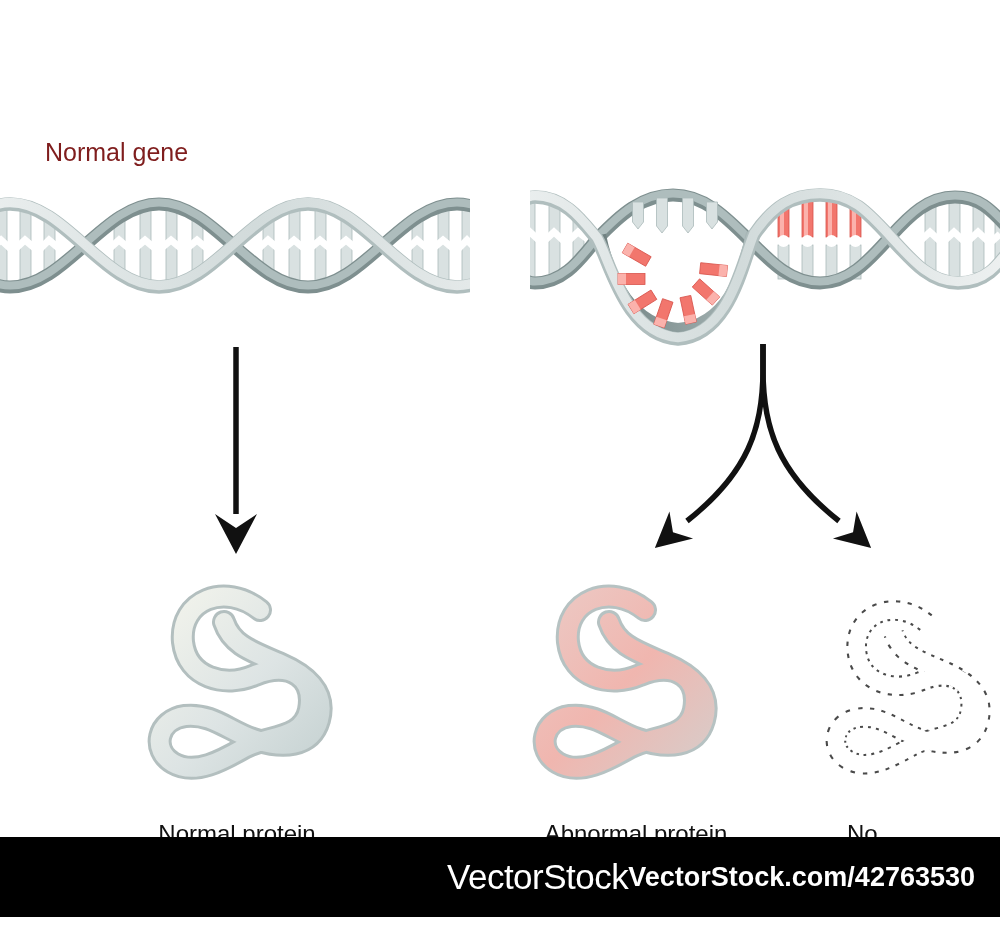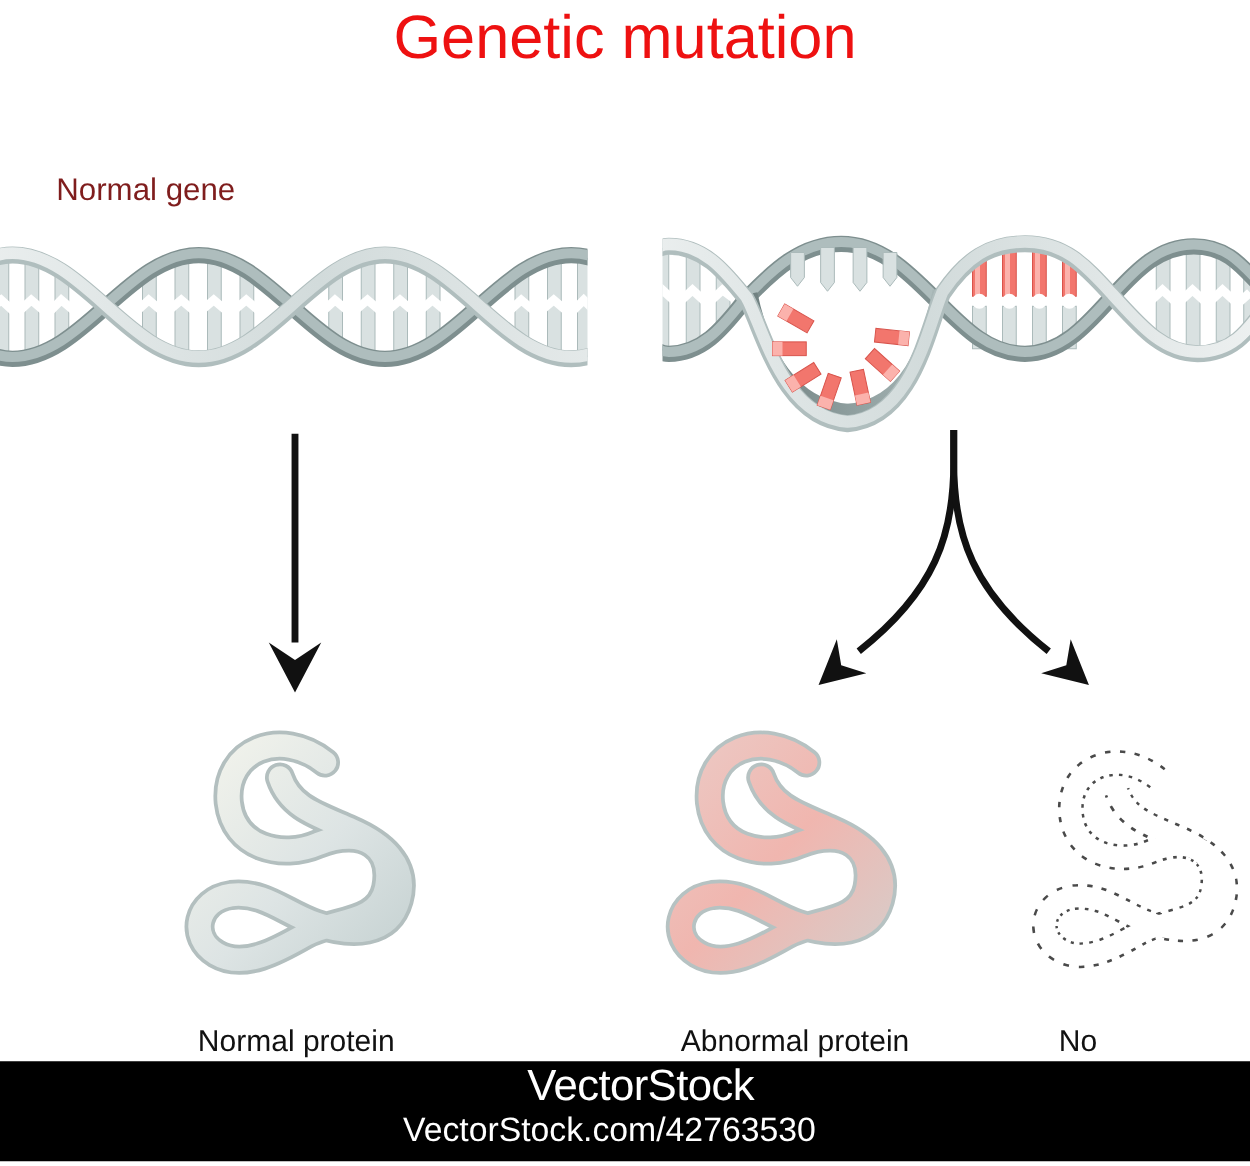--- a/index.html
+++ b/index.html
@@ -37,7 +37,6 @@
 
 <div id="stage">
 
-  <div class="title">Genetic mutation</div>
 
   <div class="gene-label" id="normal-gene-label">Normal gene</div>
 

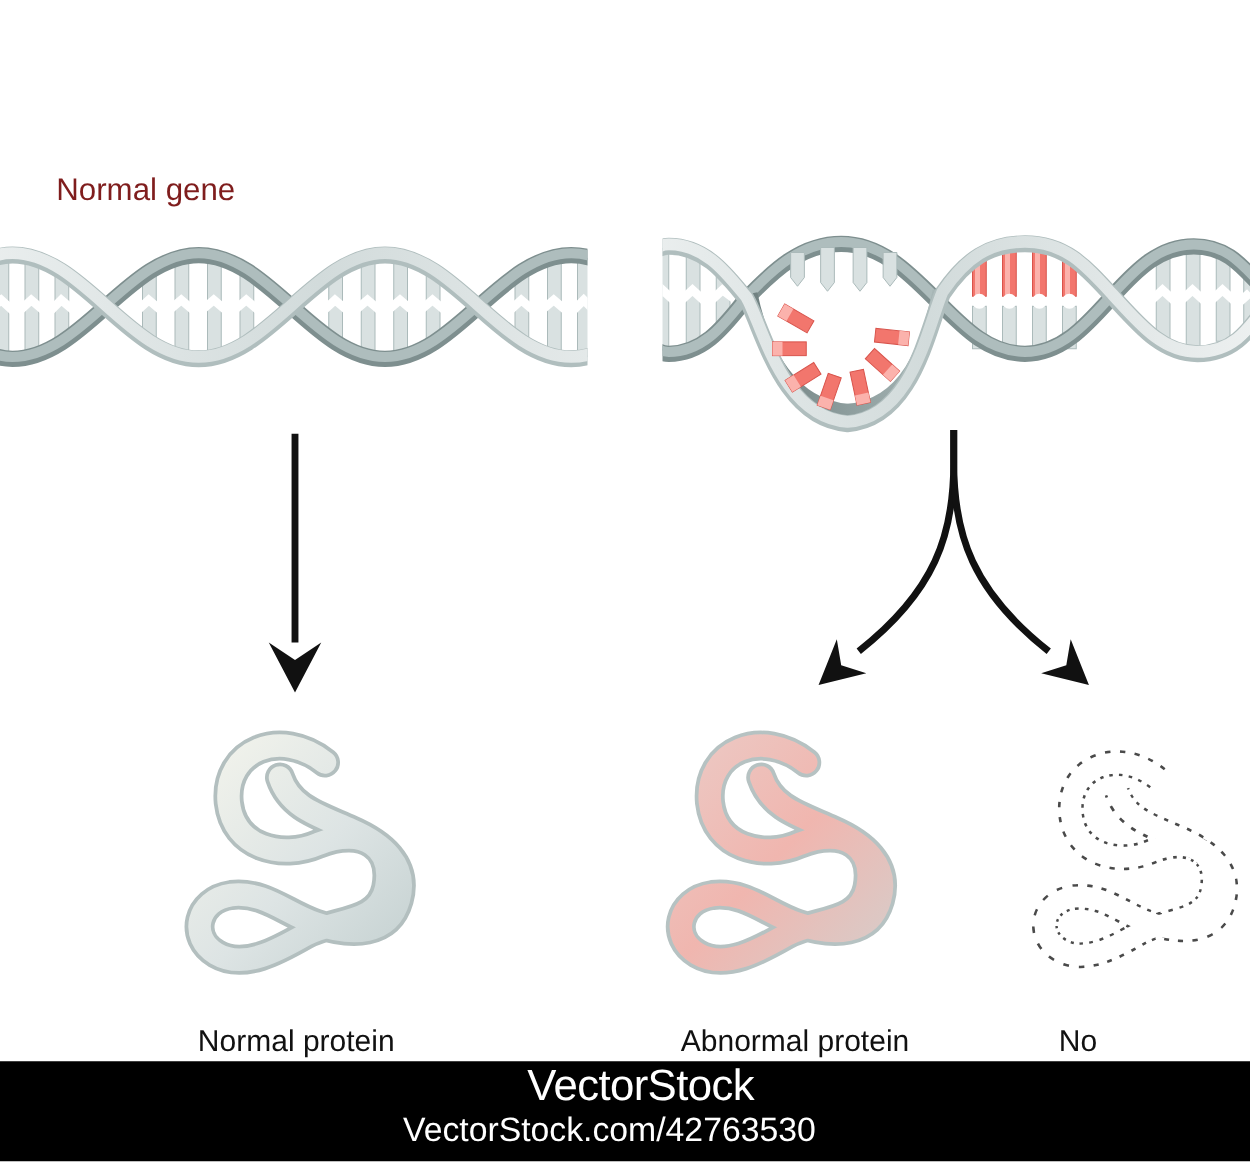--- a/index.html
+++ b/index.html
@@ -26,8 +26,8 @@
   #fig-abnormal-protein{left:518px;top:572px;}
   #fig-no-protein{left:812px;top:580px;}
   .footer{
-    position:absolute;left:0;bottom:4px;width:1000px;height:80px;background:#000;
-    display:flex;align-items:center;justify-content:flex-start;flex-direction:column;
+    position:absolute;left:0;bottom:16px;width:1000px;height:80px;background:#000;
+    display:flex;align-items:center;justify-content:flex-end;
   }
   .footer .brand{color:#fff;font-size:35px;font-weight:500;letter-spacing:-0.5px;padding-left:25px;}
   .footer .credit{color:#fff;font-size:27px;font-weight:400;padding-right:25px;}

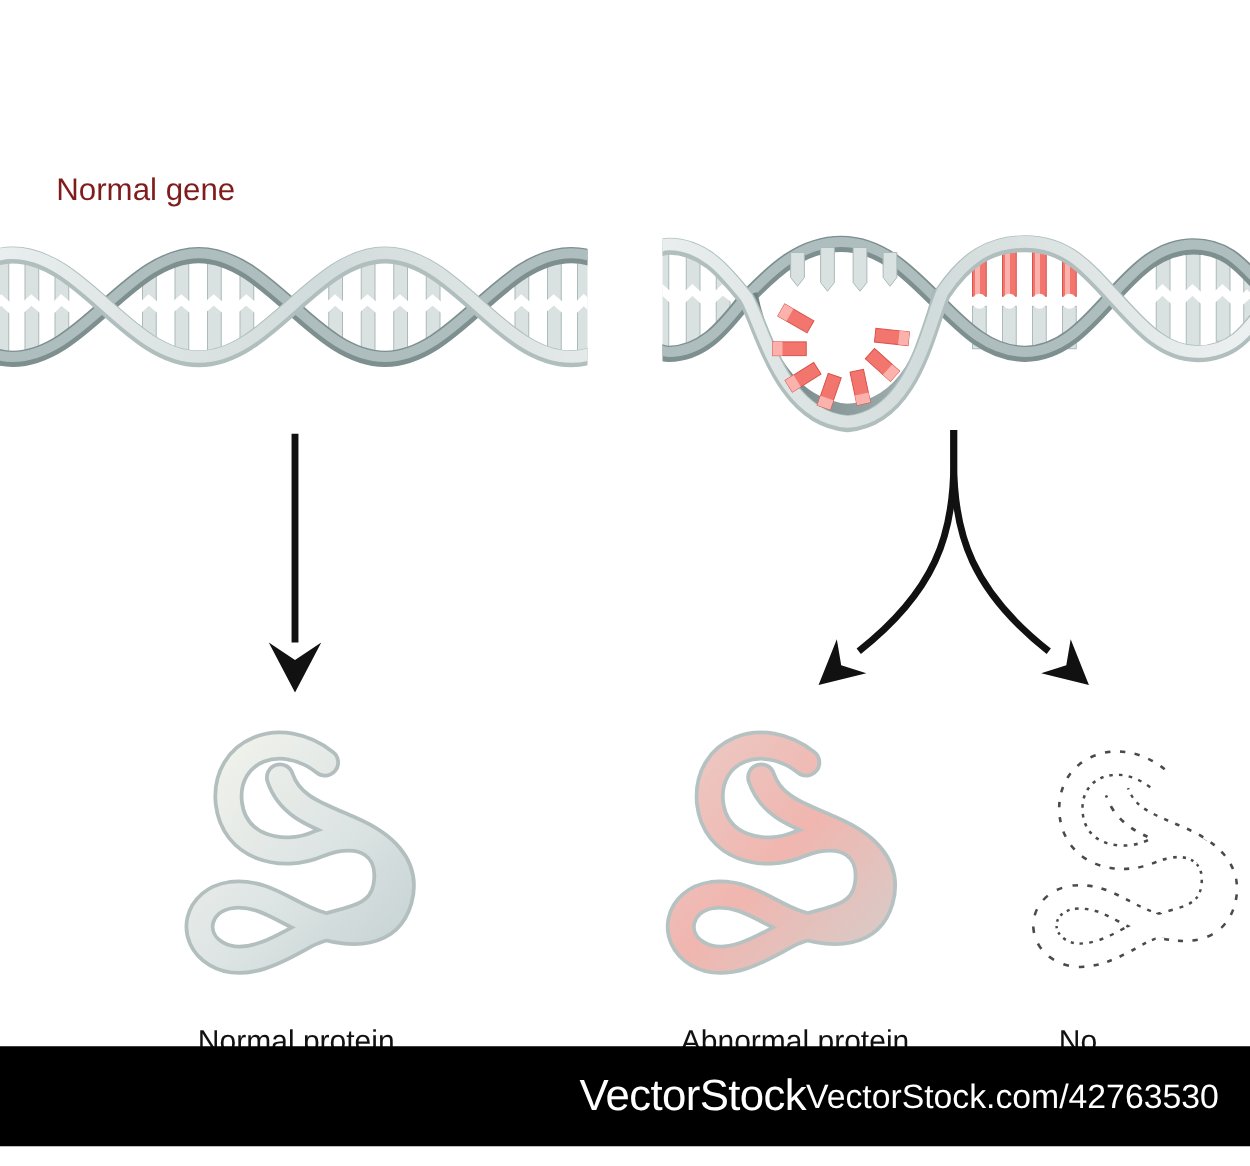--- a/index.html
+++ b/index.html
@@ -30,7 +30,7 @@
     display:flex;align-items:center;justify-content:flex-end;
   }
   .footer .brand{color:#fff;font-size:35px;font-weight:500;letter-spacing:-0.5px;padding-left:25px;}
-  .footer .credit{color:#fff;font-size:27px;font-weight:400;padding-right:25px;}
+  .footer .credit{color:#fff;font-size:27px;font-weight:700;padding-right:25px;}
 </style>
 </head>
 <body>

